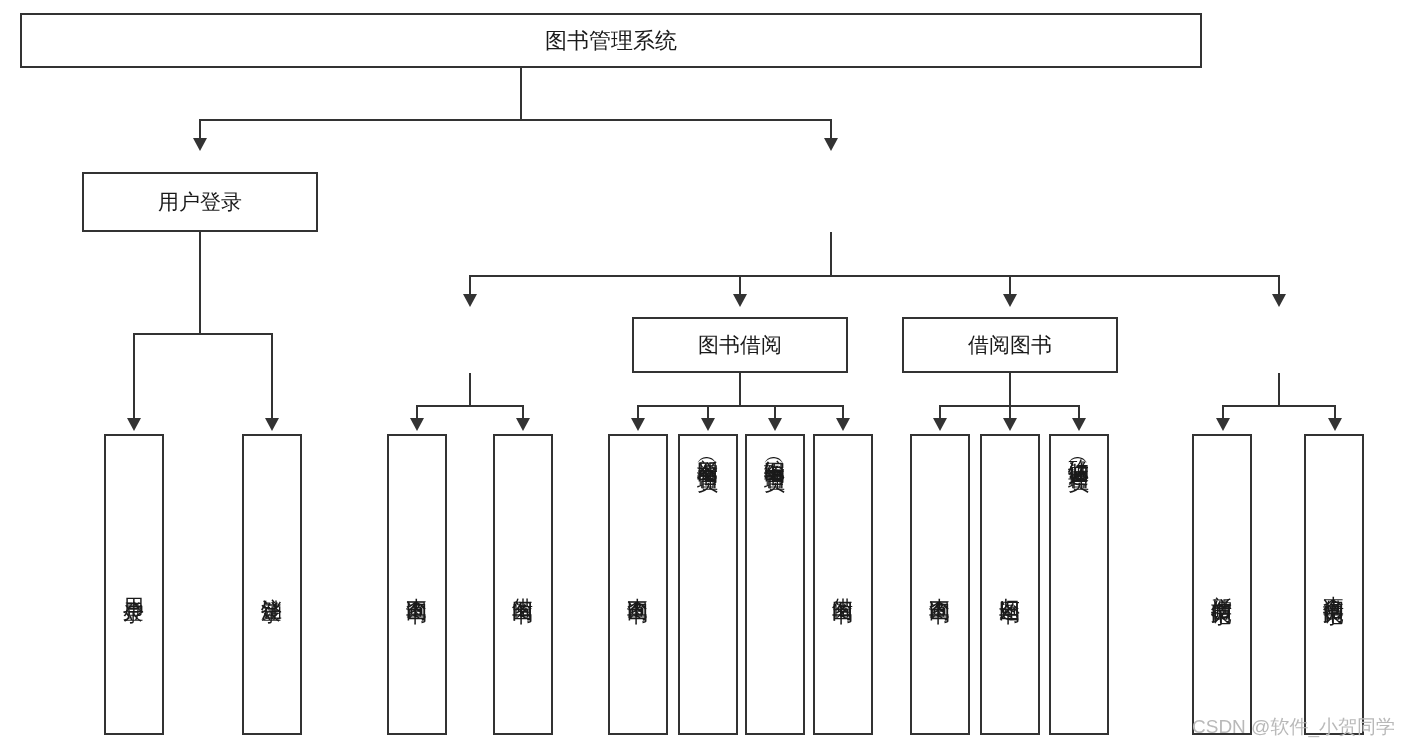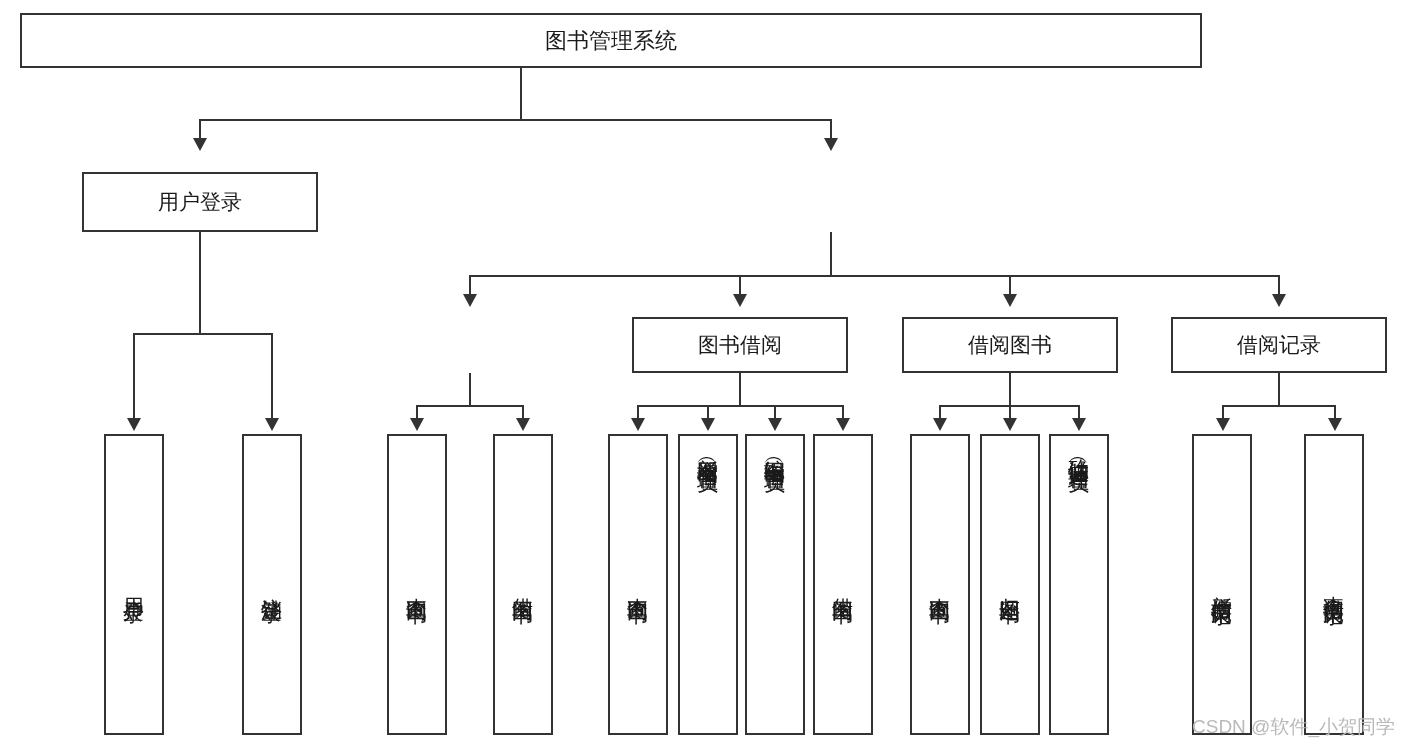--- a/index.html
+++ b/index.html
@@ -136,9 +136,6 @@
   <div class="node horiz" style="left:902px; top:317px; width:216px; height:56px;">
     <span class="label">借阅图书</span>
   </div>
-  <div class="node horiz" style="left:1171px; top:317px; width:216px; height:56px;">
-    <span class="label">借阅记录</span>
-  </div>
 
   <div class="vline" style="left:469px; top:373px; width:2px; height:33px;"></div>
   <div class="hline" style="left:416px; top:405px; width:108px; height:2px;"></div>

